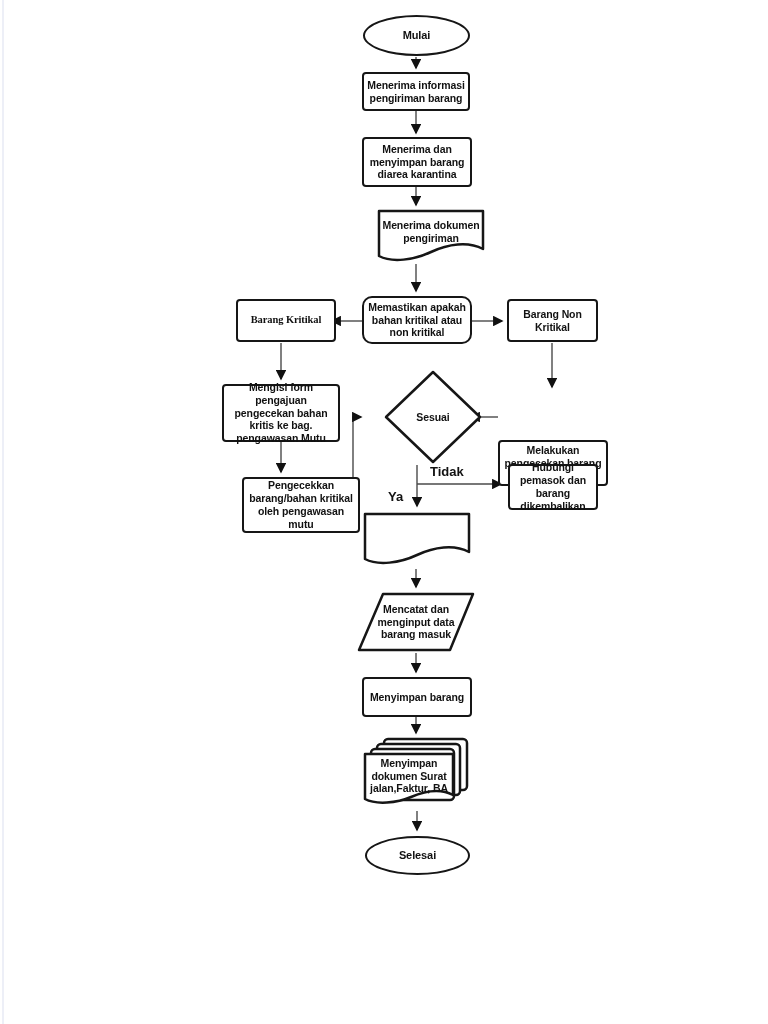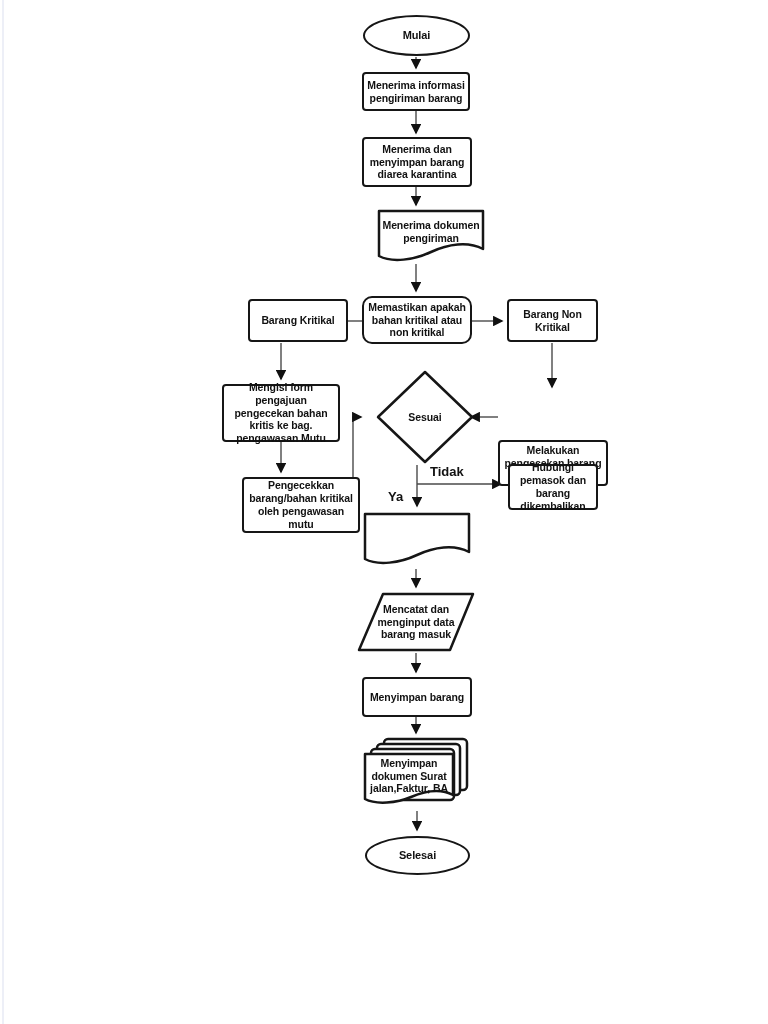--- a/index.html
+++ b/index.html
@@ -102,7 +102,7 @@
     <span class="lbl">Memastikan apakah bahan kritikal atau non kritikal</span>
   </div>
 
-  <div class="node rect" style="left:248px; top:299px; width:100px; height:43px;">
+  <div class="node rect" style="left:236px; top:299px; width:100px; height:43px;font-family:Liberation Serif, serif;">
     <span class="lbl">Barang Kritikal</span>
   </div>
 

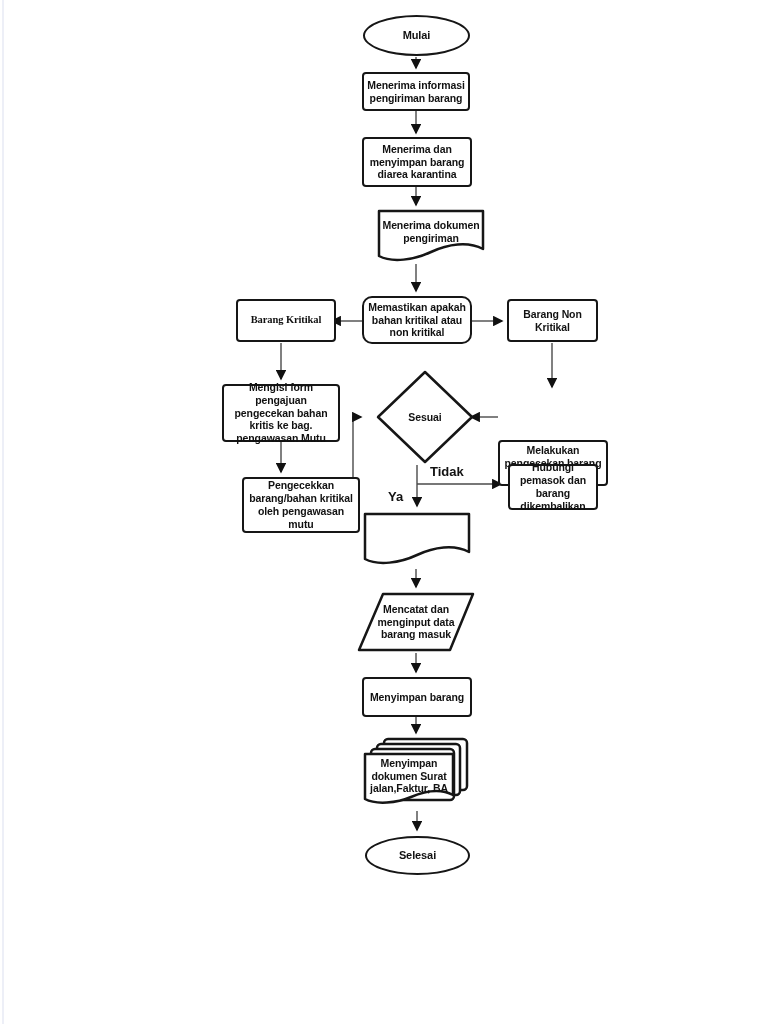--- a/index.html
+++ b/index.html
@@ -114,7 +114,7 @@
     <span class="lbl">Mengisi form pengajuan pengecekan bahan kritis ke bag. pengawasan Mutu</span>
   </div>
 
-  <div class="node svg-node" style="left:376px; top:370px; width:98px; height:94px;">
+  <div class="node svg-node" style="left:384px; top:370px; width:98px; height:94px;">
     <svg class="shape-svg" viewBox="0 0 98 94" preserveAspectRatio="none">
       <polygon points="49,2 96,47 49,92 2,47"></polygon>
     </svg>

